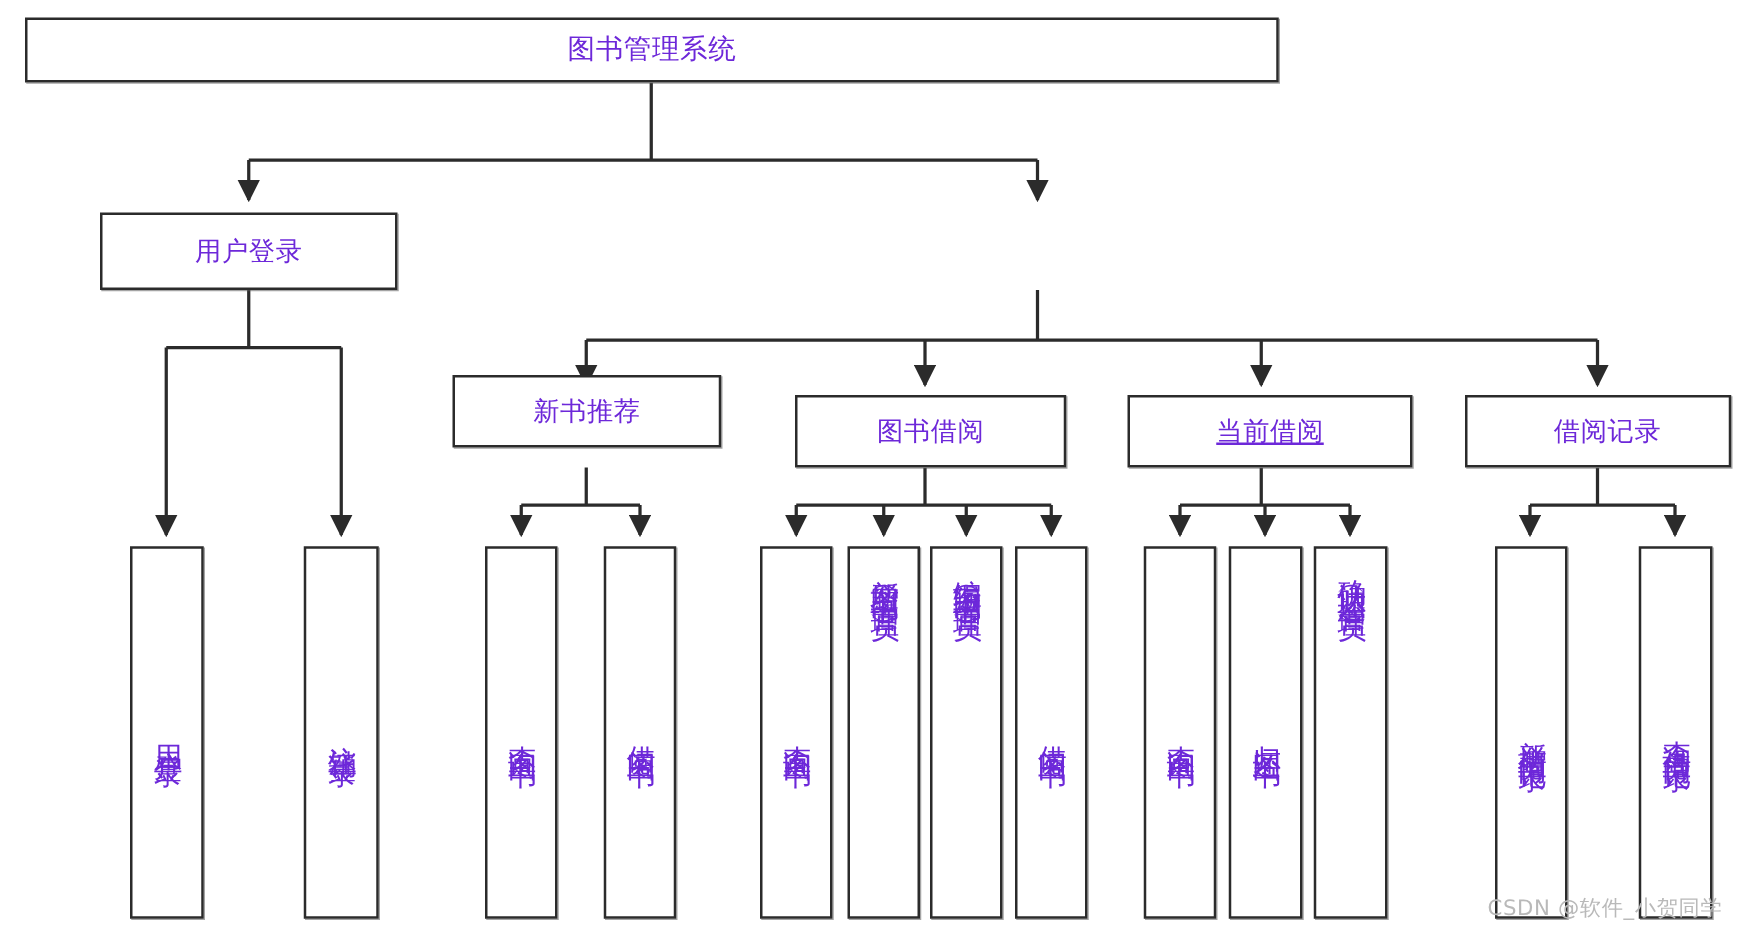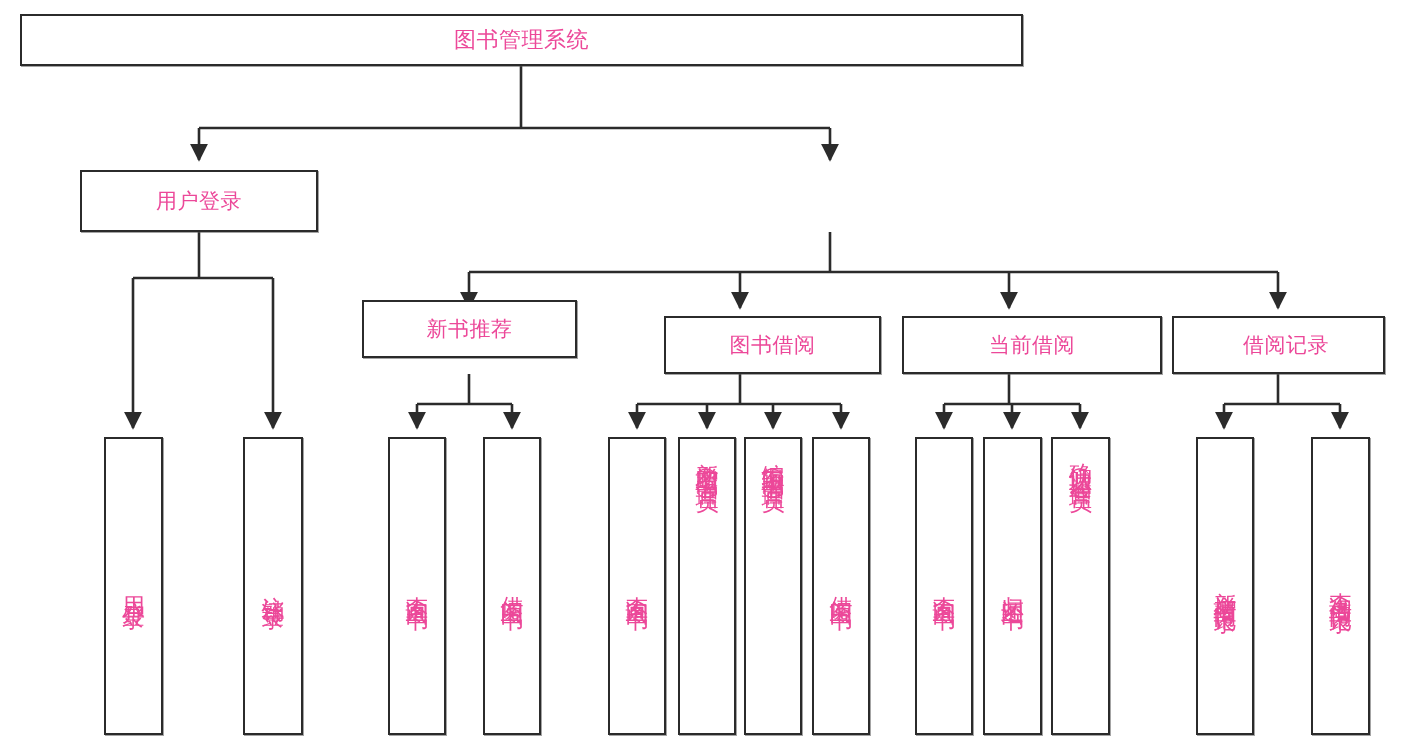--- a/index.html
+++ b/index.html
@@ -32,7 +32,7 @@
     display: flex;
     align-items: center;
     justify-content: center;
-    color: #ec4899;
+    color: #6d28d9;
     box-shadow: 1px 1px 0 rgba(90,90,90,0.55);
   }
   .node .label {

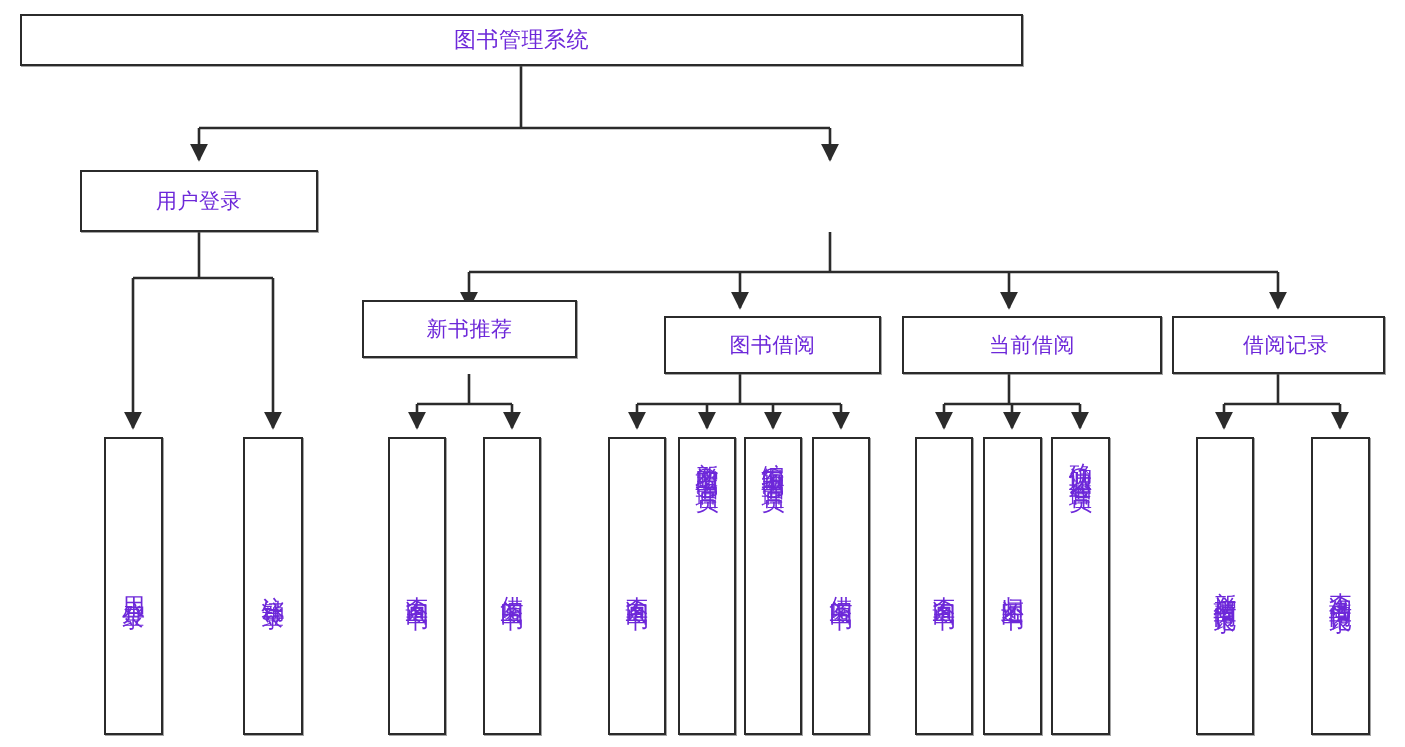--- a/index.html
+++ b/index.html
@@ -143,7 +143,7 @@
     <span class="label">新书推荐</span>
   </div>
 
-  <div class="node h" style="left:664px; top:316px; width:217px; height:58px;">
+  <div class="node h" style="left:636px; top:316px; width:217px; height:58px;">
     <span class="label">图书借阅</span>
   </div>
 

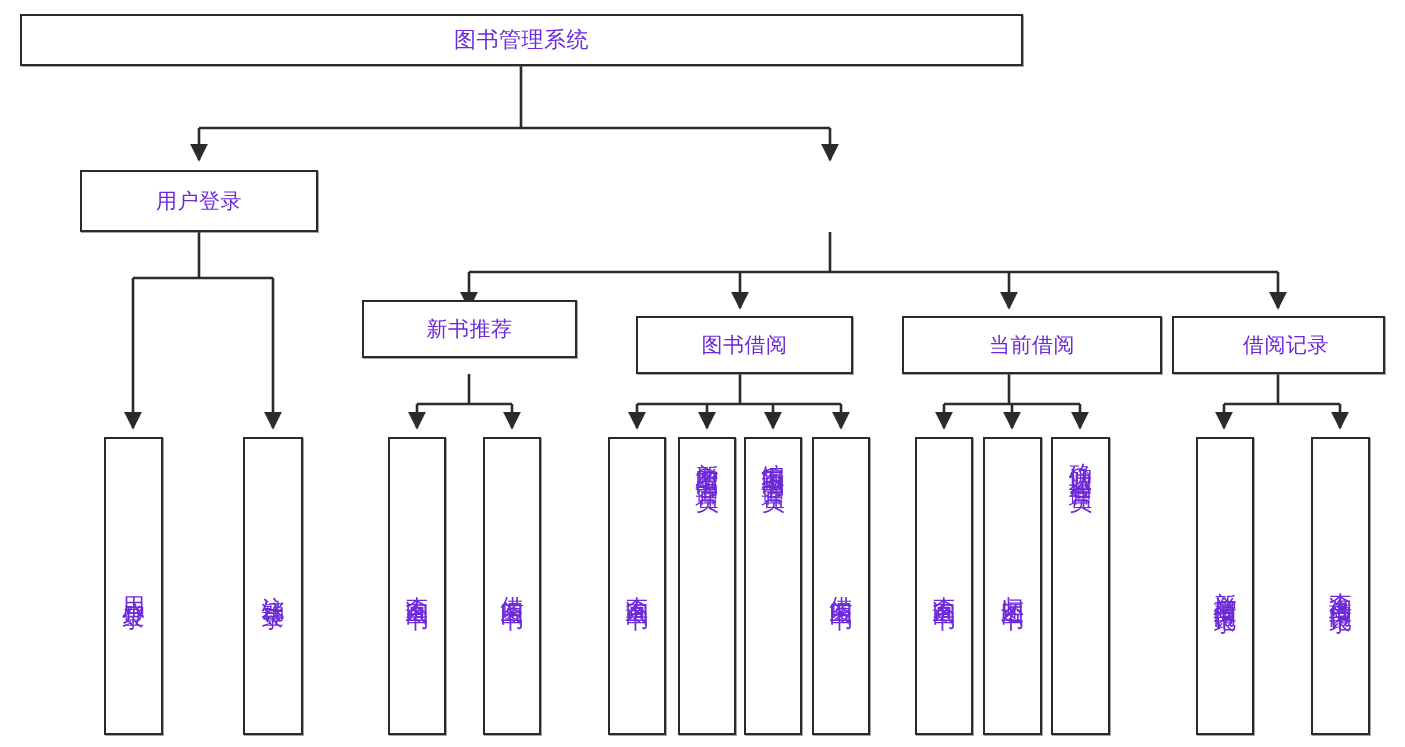--- a/index.html
+++ b/index.html
@@ -147,7 +147,7 @@
     <span class="label">图书借阅</span>
   </div>
 
-  <div class="node h" style="left:902px; top:316px; width:260px; height:58px;">
+  <div class="node h" style="left:902px; top:316px; width:228px; height:58px;text-decoration:underline;">
     <span class="label">当前借阅</span>
   </div>
 

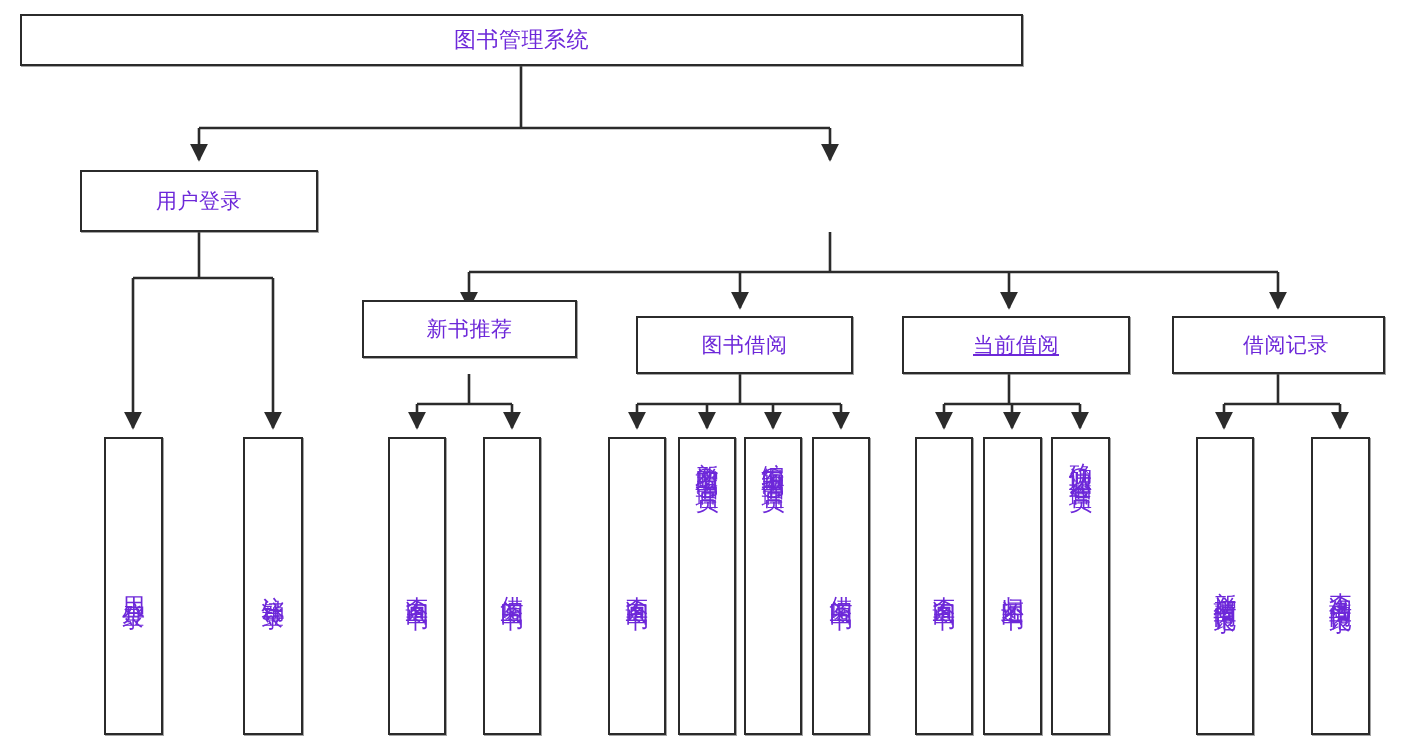--- a/index.html
+++ b/index.html
@@ -207,6 +207,7 @@
     <span class="label">查询借阅记录</span>
   </div>
 
+  <div class="watermark" style="left:1190px; top:715px;">CSDN @软件_小贺同学</div>
 
 </div>
 

